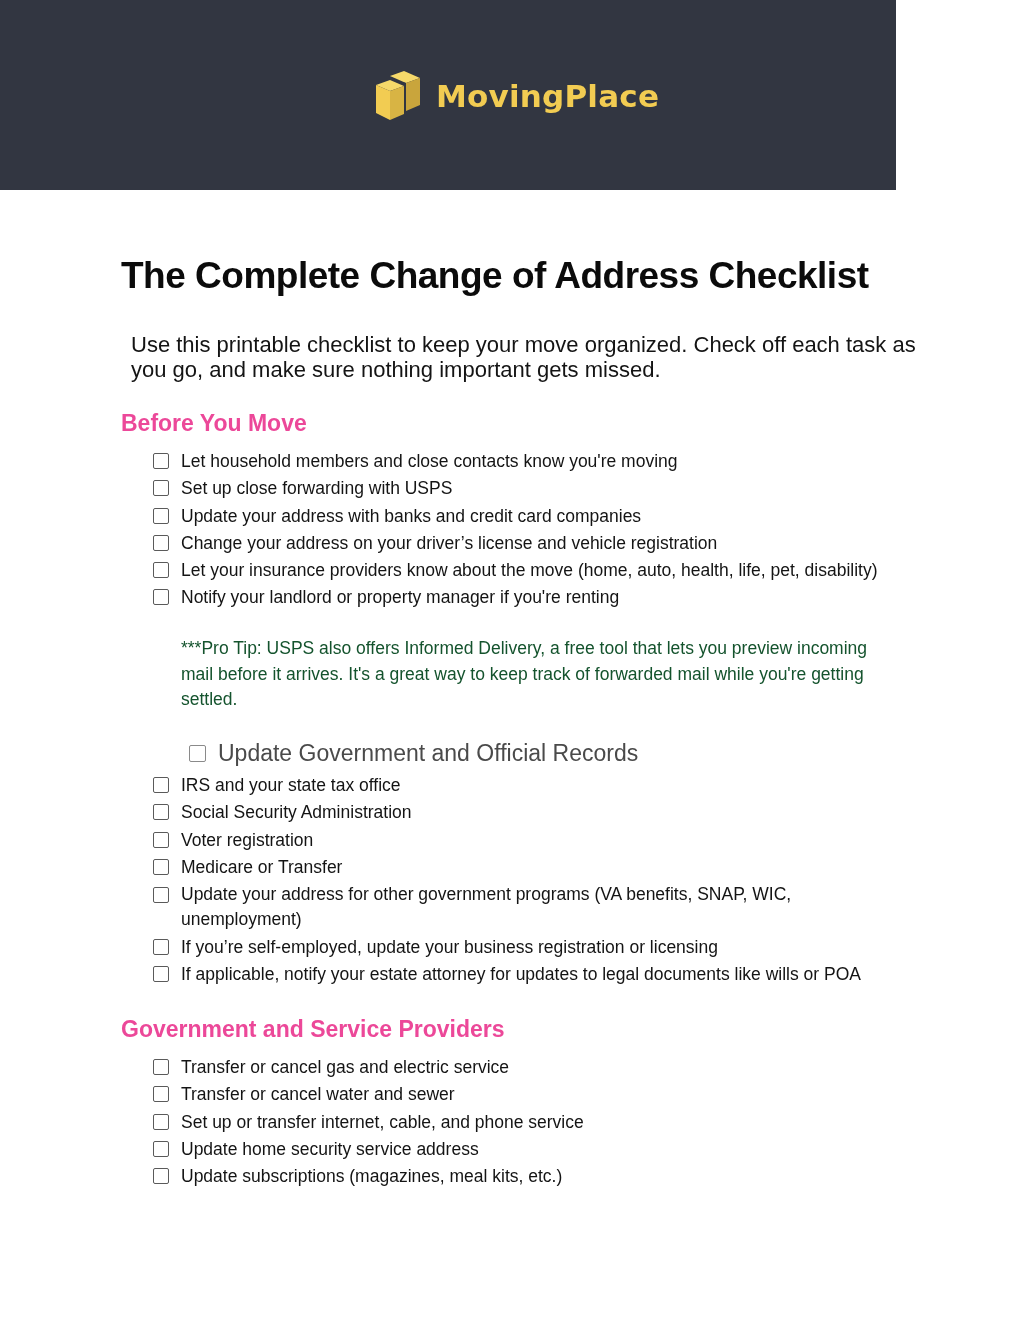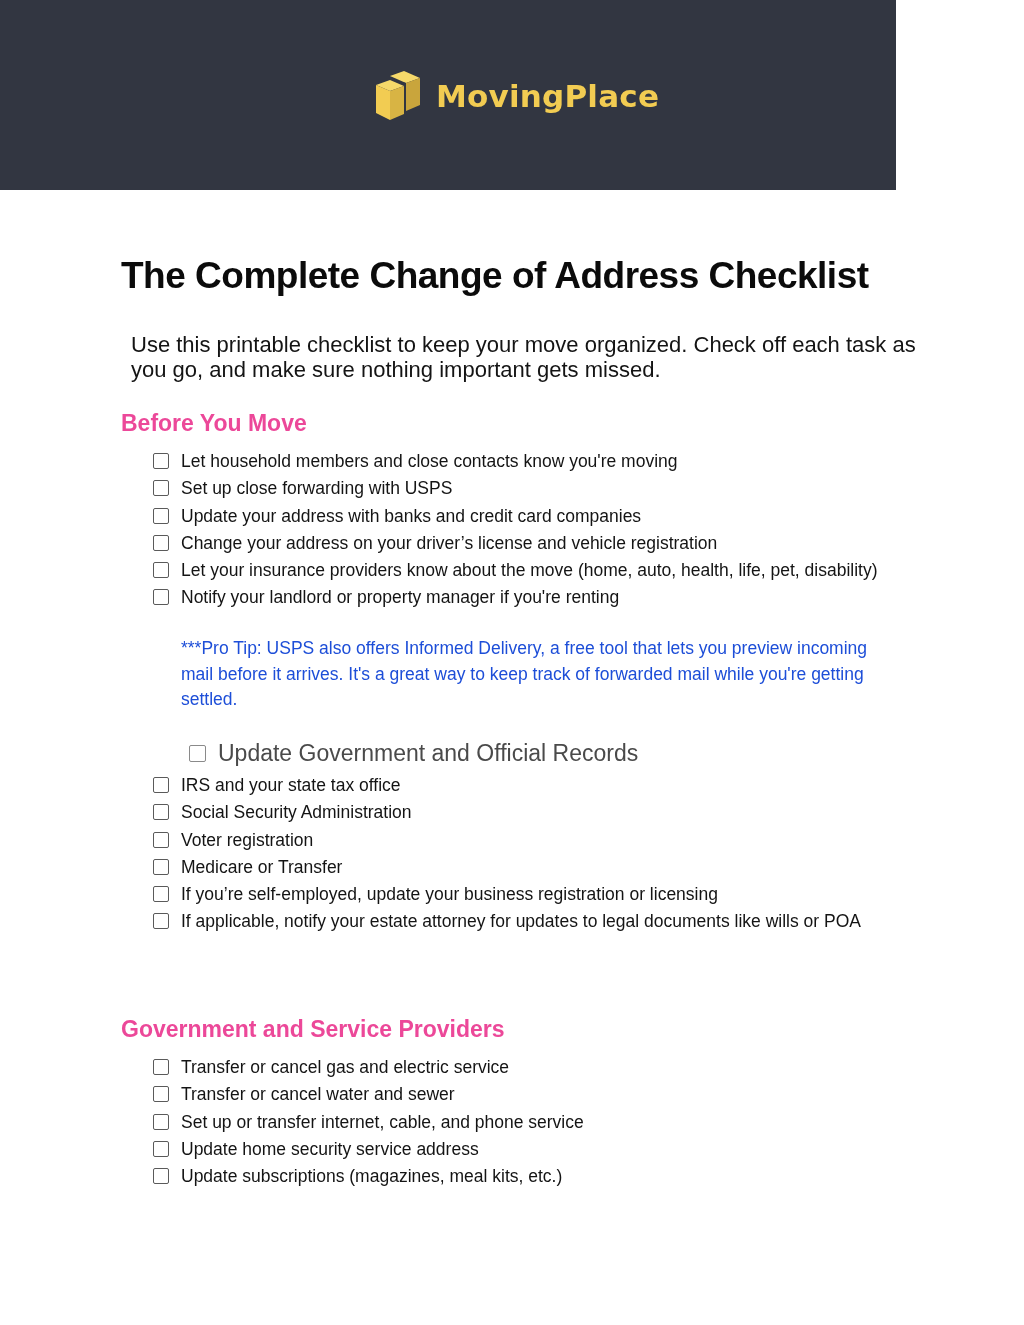--- a/index.html
+++ b/index.html
@@ -52,7 +52,7 @@
   .check-label { display: block; }
   .tip {
     position: absolute; left: 60px; top: 636px; width: 720px;
-    font-size: 17.5px; line-height: 25.5px; color: #1d4ed8;
+    font-size: 17.5px; line-height: 25.5px; color: #14532d;
   }
   .gov-heading {
     position: absolute; left: 32px; top: 740px; display: flex; align-items: center; padding-left: 36px;

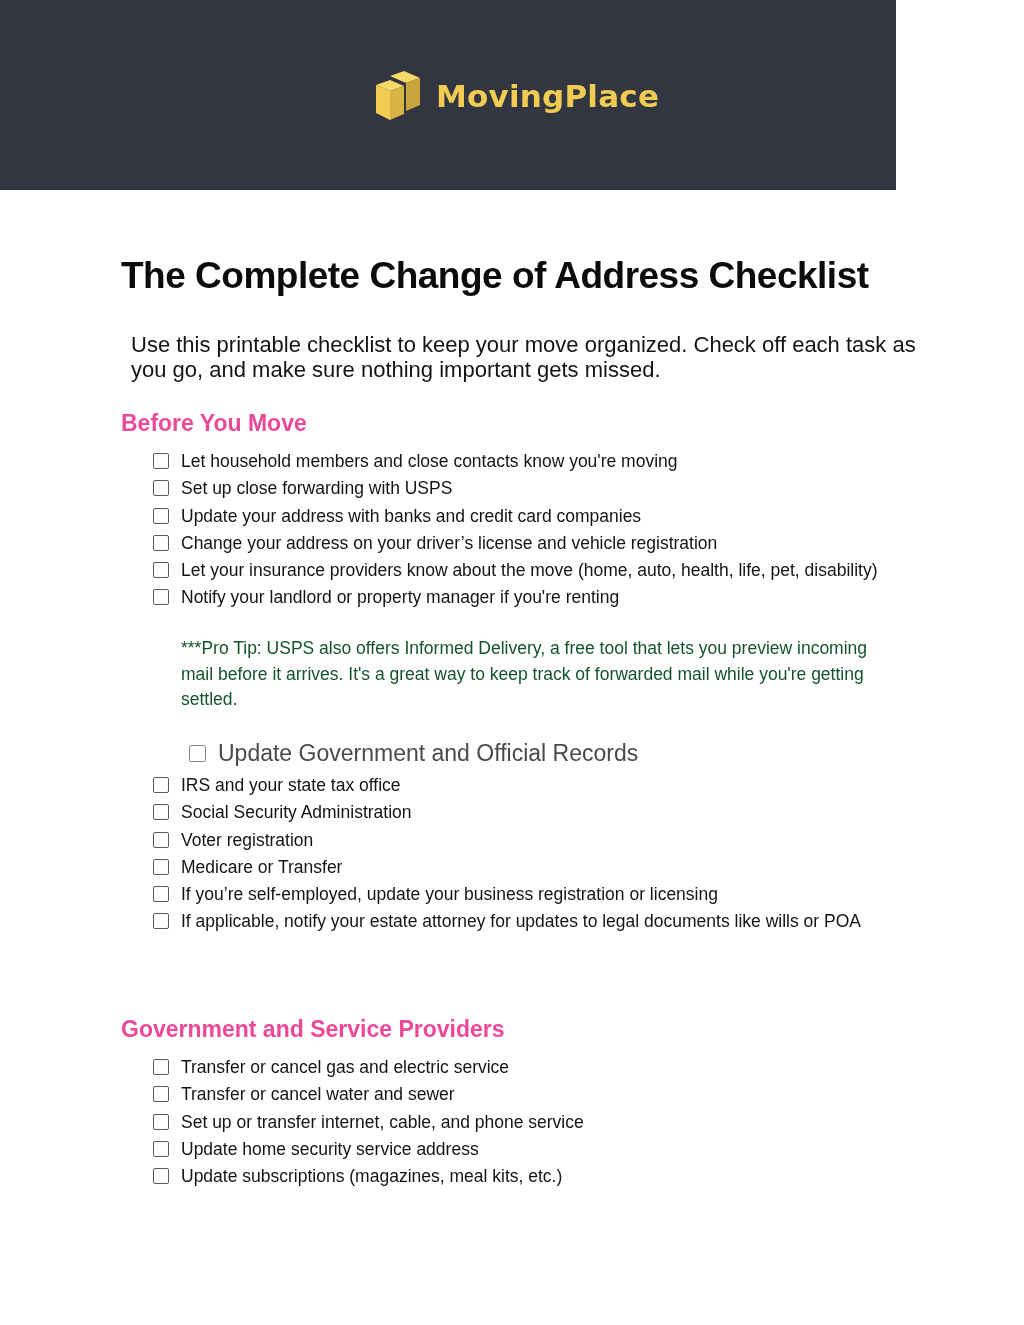--- a/index.html
+++ b/index.html
@@ -133,6 +133,10 @@
         <span class="check-box"></span>
         <span class="check-label">Medicare or Transfer</span>
       </li>
+    <li class="check-item" style="line-height:25px; margin-top:1px; margin-bottom:2px;">
+        <span class="check-box" style="width:16px;"></span>
+        <span class="check-label" style="width:640px;">Update your address for other government programs (VA benefits, SNAP, WIC, unemployment)</span>
+      </li>
     <li class="check-item">
         <span class="check-box"></span>
         <span class="check-label">If you’re self-employed, update your business registration or licensing</span>

